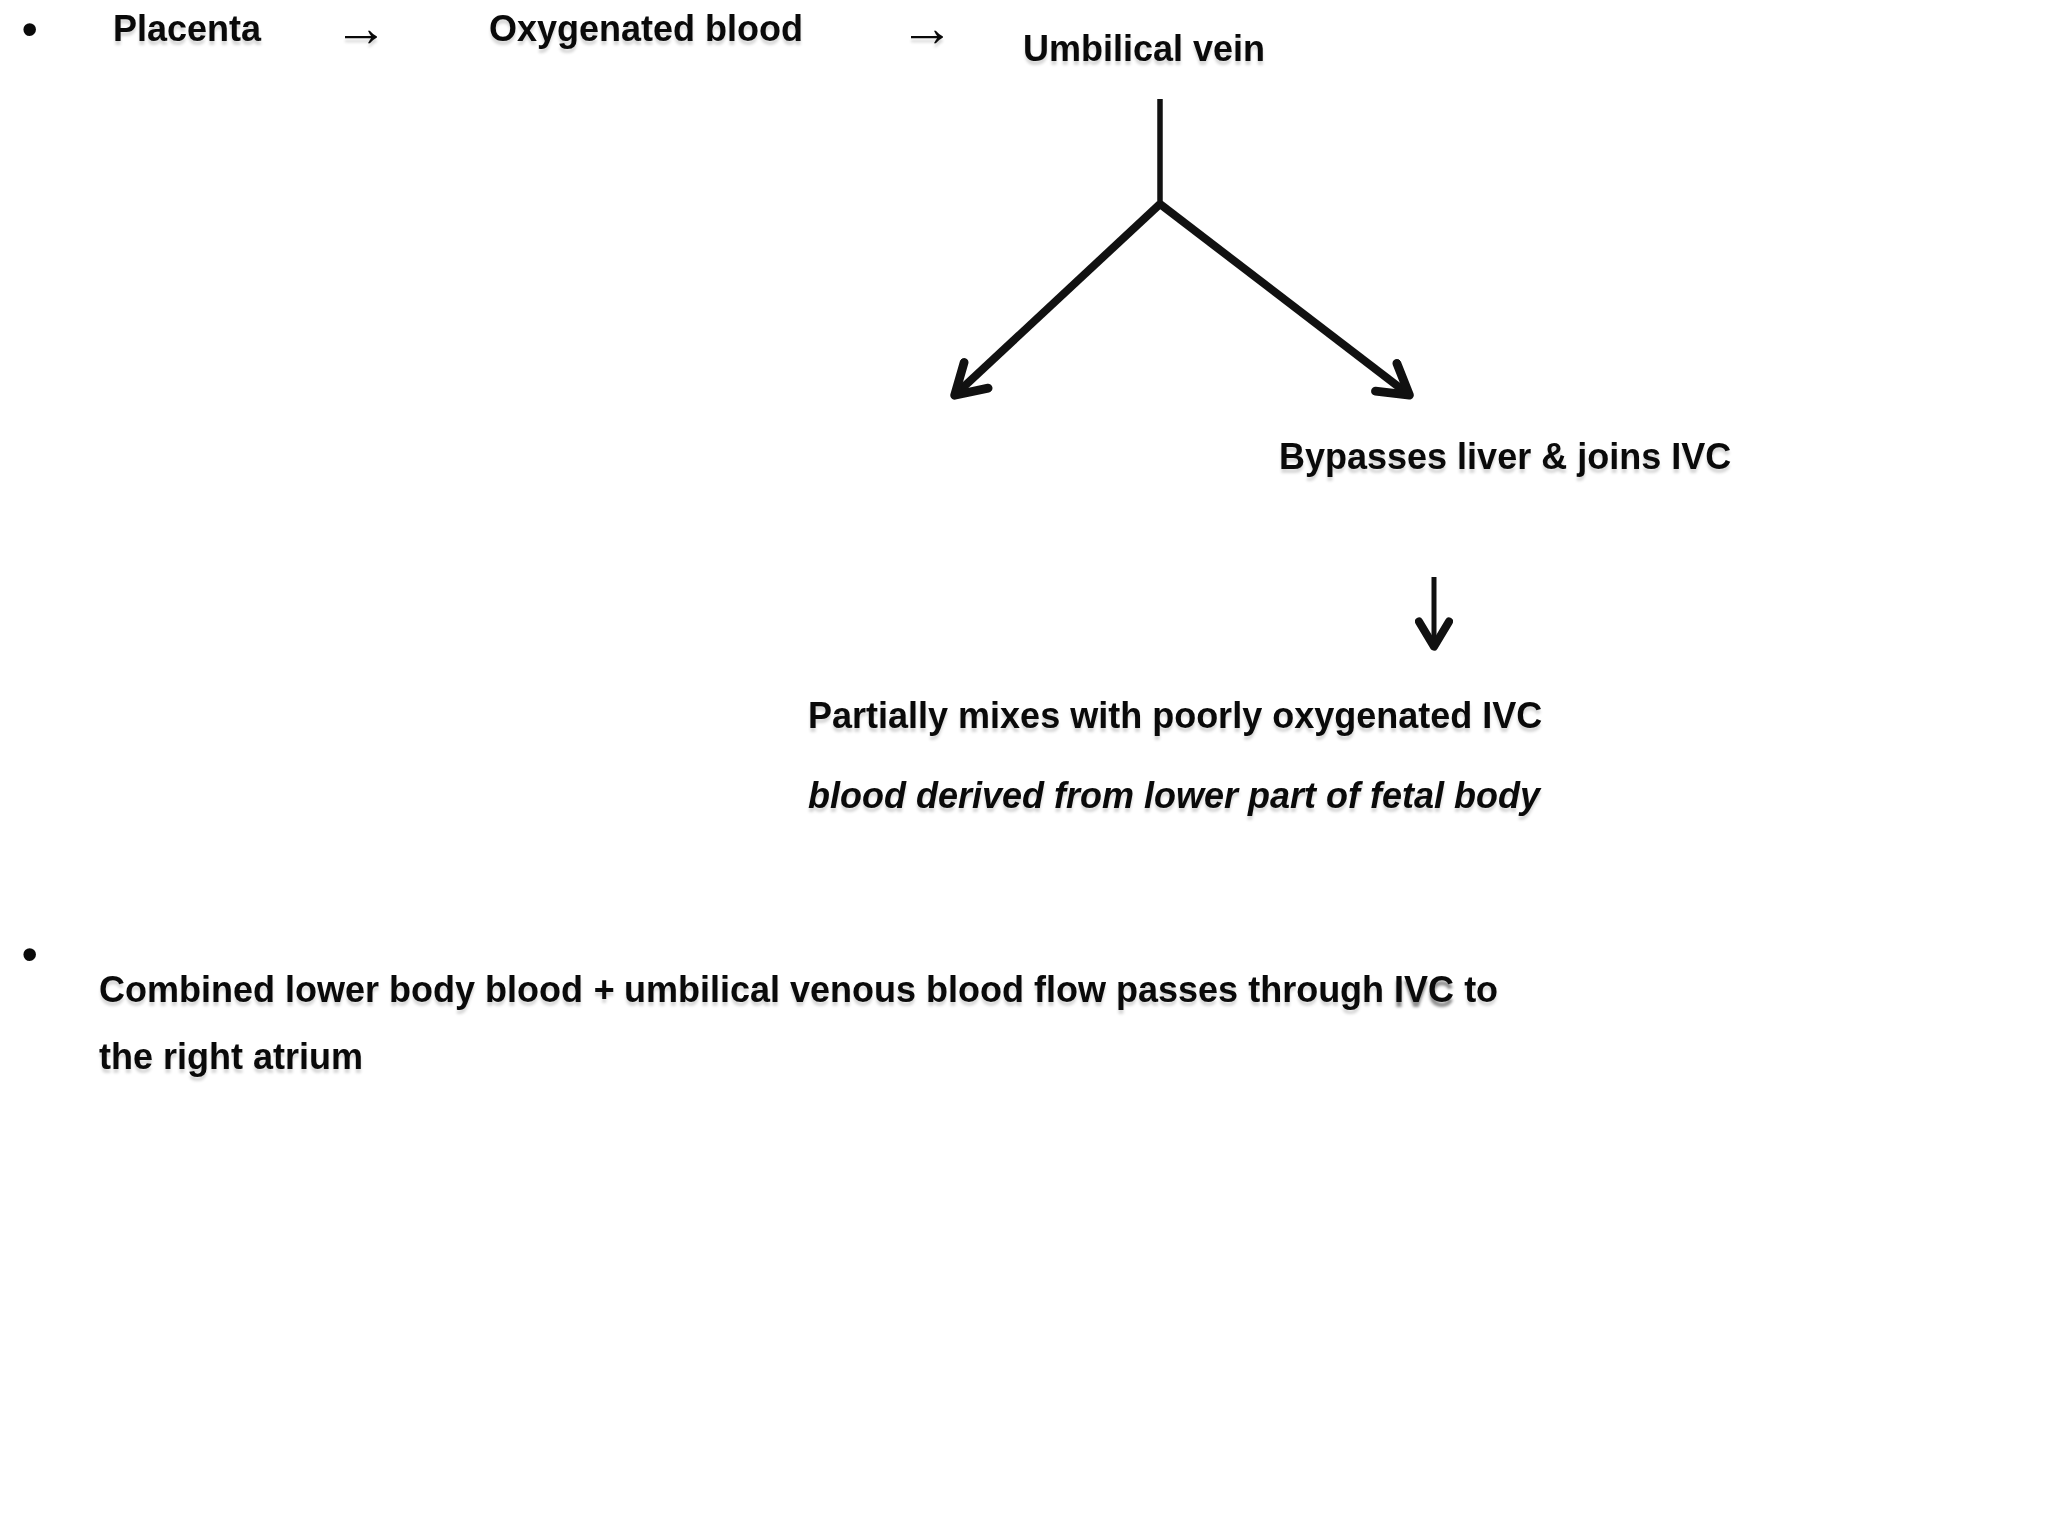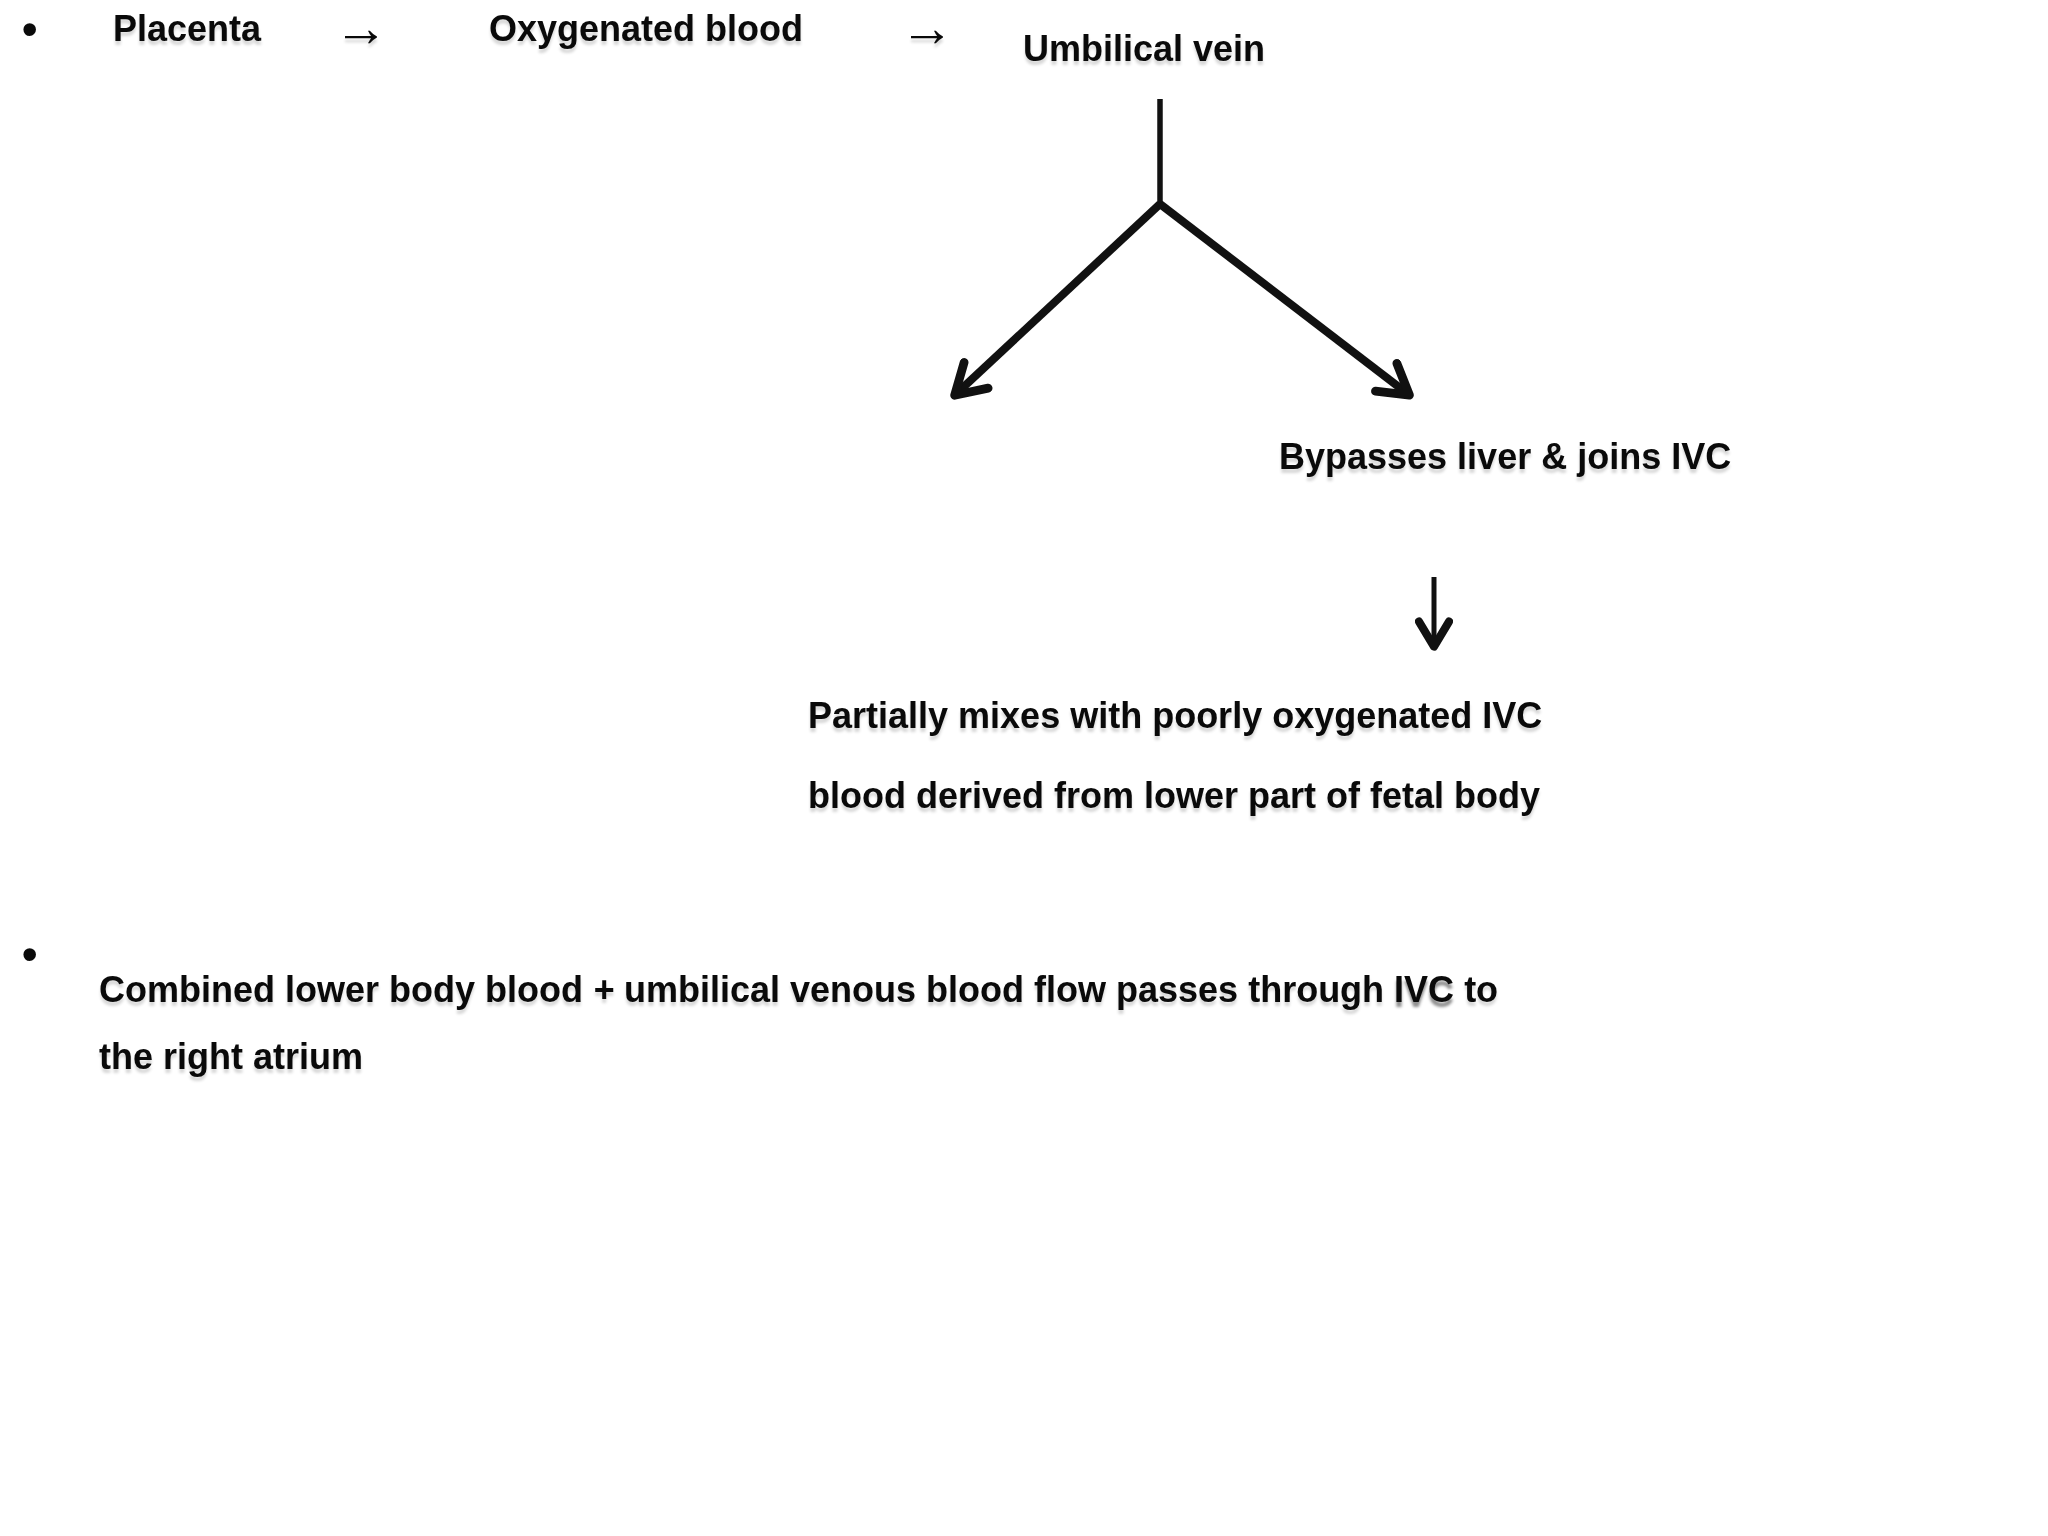--- a/index.html
+++ b/index.html
@@ -80,7 +80,7 @@
 
   <div class="abs" style="left:808px; top:676px;">
     <div class="txt" style="line-height:80px;">Partially mixes with poorly oxygenated IVC</div>
-    <div class="txt" style="line-height:80px;">blood derived from lower part of fetal body</div>
+    <div class="txt" style="line-height:80px;font-style:italic;">blood derived from lower part of fetal body</div>
   </div>
 
   <div class="abs" style="left:0; top:921px; width:2048px;">

